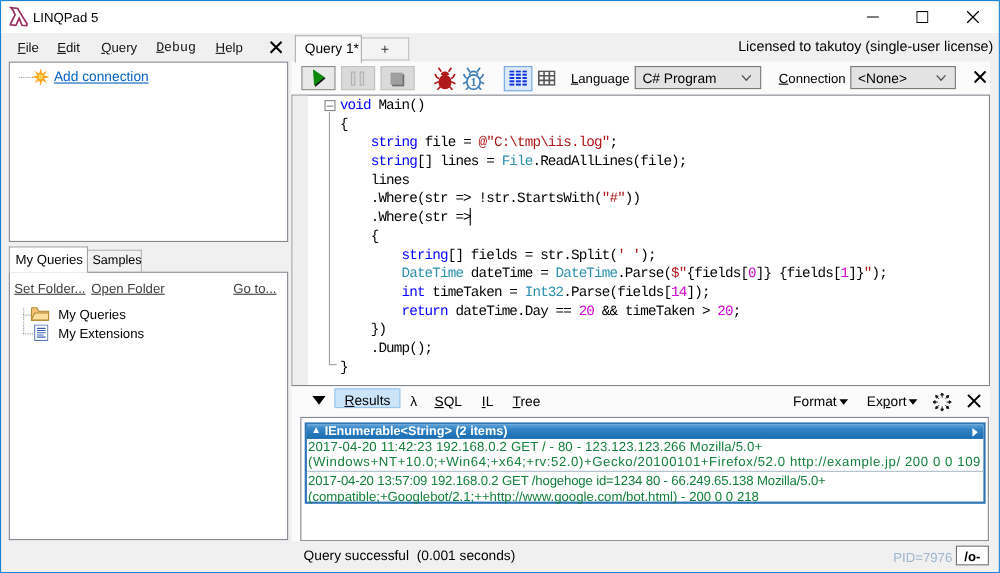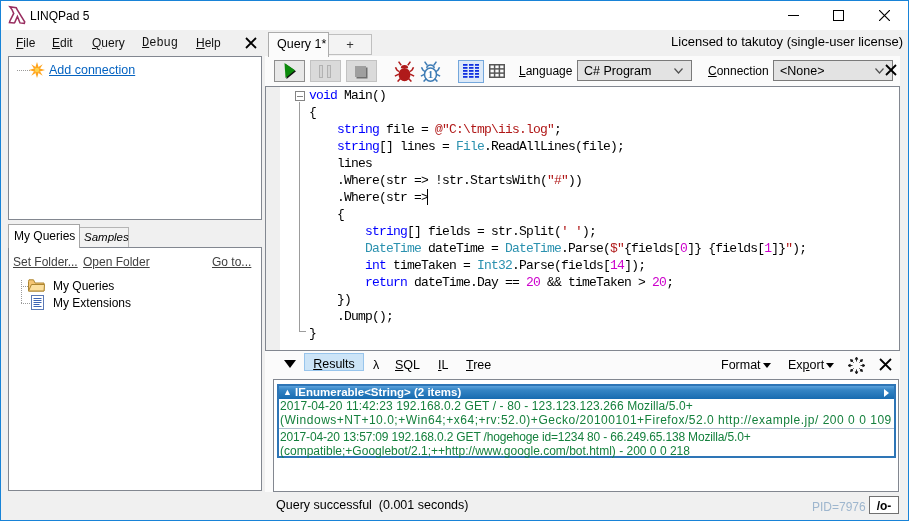--- a/index.html
+++ b/index.html
@@ -217,7 +217,7 @@
     </svg>
 </div>
 <div class="abs lbl" style="left:708px;"><span class="u">C</span>onnection</div>
-<div class="abs ddown" style="left:773px;width:120px;">
+<div class="abs ddown" style="left:773px;width:96px;">
     <span class="txt">&lt;None&gt;</span>
   <svg style="position:absolute;right:8px;top:7px;" width="9" height="6" viewBox="0 0 9 6">
       <polyline points="0.5,0.5 4.5,5 8.5,0.5" fill="none" stroke="#505050" stroke-width="1.2"></polyline>

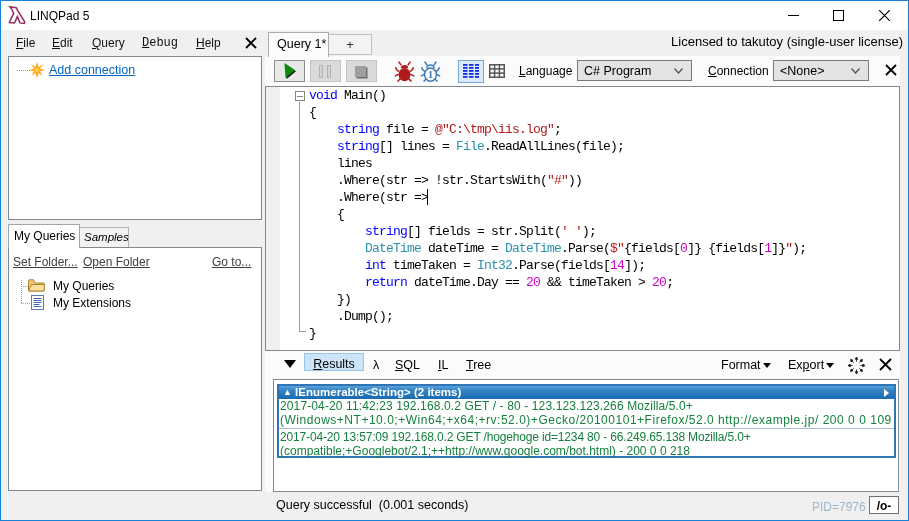--- a/index.html
+++ b/index.html
@@ -17,7 +17,7 @@
 .dotline { left:17px; top:70px; width:13px; border-top:1px dotted #9a9a9a; }
 
 .tabMQ { left:8px; top:224px; width:72px; height:24px; background:#fff; border:1px solid #a5a5a5; border-bottom:none; z-index:3; font-size:12px; padding:4px 0 0 5px; color:#000; }
-.tabSa { left:80px; top:227px; width:49px; height:31px; background:#f2f2f2; border:1px solid #b5b5b5; border-left:none; font-size:11.5px; padding:3px 0 0 4px; color:#000;font-style:italic; }
+.tabSa { left:80px; top:227px; width:49px; height:31px; background:#f2f2f2; border:1px solid #b5b5b5; border-left:none; font-size:11.5px; padding:3px 0 0 4px; color:#000; }
 .treebox { left:8px; top:247px; width:254px; height:244px; background:#fff; border:1px solid #828790; }
 .llink { font-size:12px; color:#404040; text-decoration:underline; }
 .treetext { font-size:12px; color:#000; }

